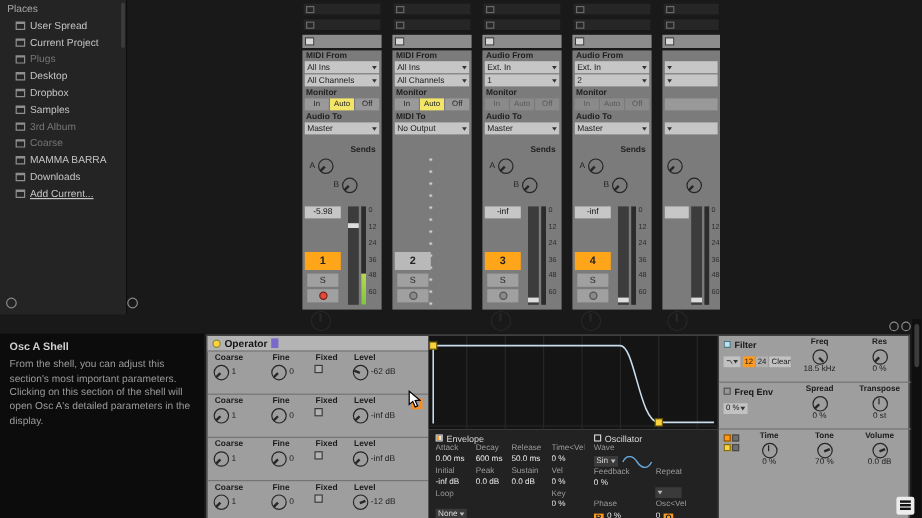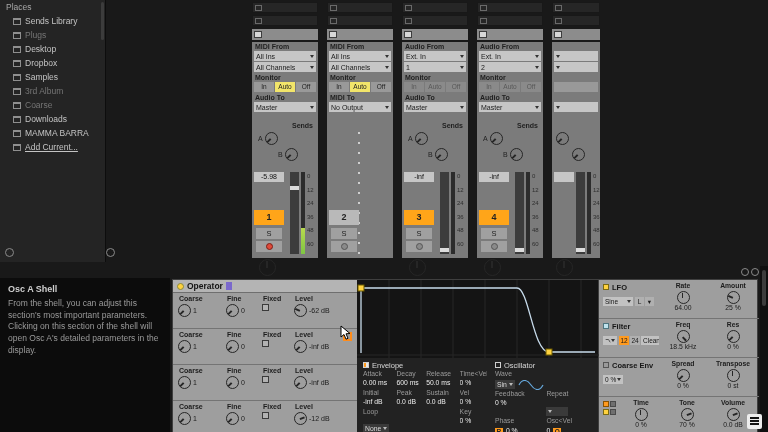--- a/index.html
+++ b/index.html
@@ -118,7 +118,7 @@
   <div class="hdr">Places</div>
     <div class="bitem">
       <span class="ficon"></span>
-      <span class="blabel">Sends Library</span>
+      <span class="blabel">User Spread</span>
     </div>
     <div class="bitem dim">
       <span class="ficon"></span>

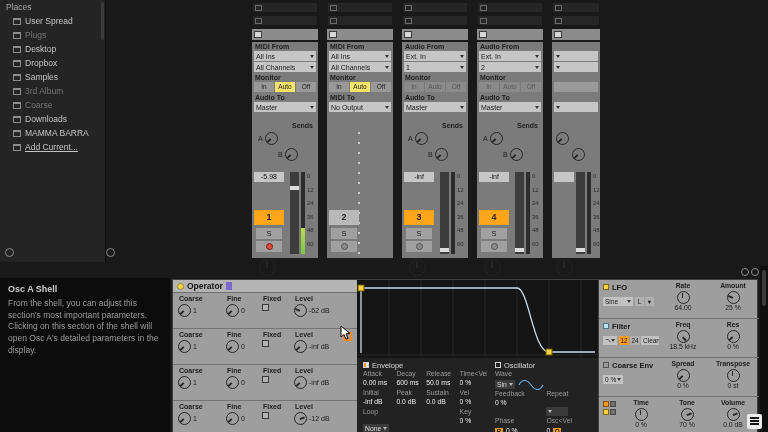--- a/index.html
+++ b/index.html
@@ -120,6 +120,10 @@
       <span class="ficon"></span>
       <span class="blabel">User Spread</span>
     </div>
+    <div class="bitem">
+      <span class="ficon"></span>
+      <span class="blabel">Current Project</span>
+    </div>
     <div class="bitem dim">
       <span class="ficon"></span>
       <span class="blabel">Plugs</span>

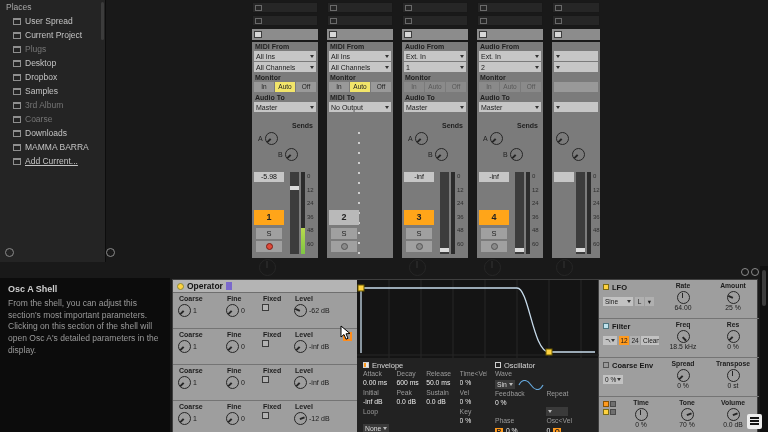--- a/index.html
+++ b/index.html
@@ -150,11 +150,11 @@
     </div>
     <div class="bitem">
       <span class="ficon"></span>
+      <span class="blabel">MAMMA BARRA</span>
+    </div>
+    <div class="bitem">
+      <span class="ficon"></span>
       <span class="blabel">Downloads</span>
-    </div>
-    <div class="bitem">
-      <span class="ficon"></span>
-      <span class="blabel">MAMMA BARRA</span>
     </div>
     <div class="bitem underline">
       <span class="ficon"></span>

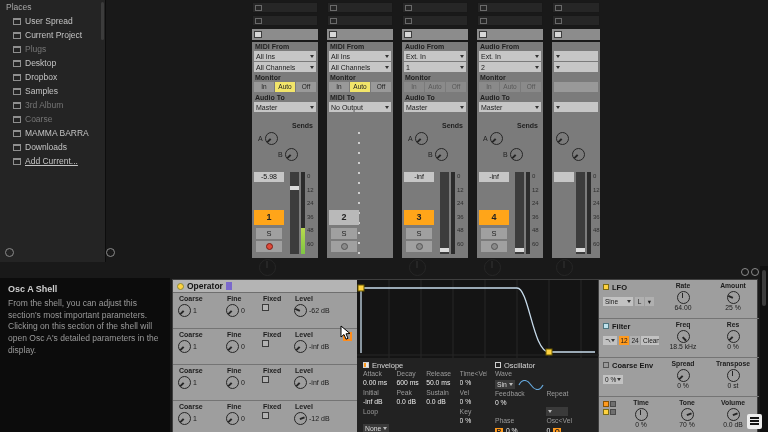--- a/index.html
+++ b/index.html
@@ -620,23 +620,6 @@
 
   <div class="rp">
 
-    <div class="rprow">
-      <span class="ledsq" style="left:4px;top:4px;background:#ffd23f;border:1px solid #7a6a14;"></span>
-      <span class="rttl">LFO</span>
-      <span class="sdd" style="left:4px;top:17px;width:30px;">Sine</span>
-      <span class="sbtn" style="left:36px;top:17px;width:9px;">L</span>
-      <span class="sbtn" style="left:46px;top:17px;width:9px;">▾</span>
-      <div class="kcol" style="left:62px;">
-        <div class="lb">Rate</div>
-        <span class="knob k13 r50"></span>
-        <div class="vl">64.00</div>
-      </div>
-      <div class="kcol" style="left:112px;">
-        <div class="lb">Amount</div>
-        <span class="knob k13 r25"></span>
-        <div class="vl">25 %</div>
-      </div>
-    </div>
 
     <div class="rprow">
       <span class="ledsq" style="left:4px;top:4px;background:#bfe3ee;border:1px solid #4e7680;"></span>

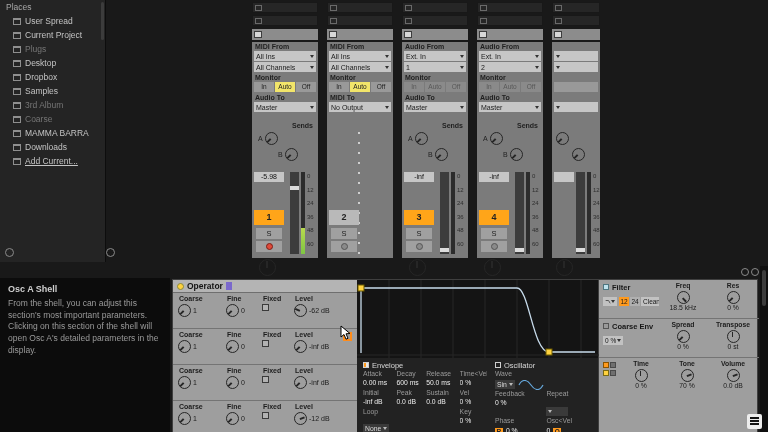--- a/index.html
+++ b/index.html
@@ -646,7 +646,7 @@
 
     <div class="rprow">
       <span class="ledsq" style="left:4px;top:4px;background:#9a9a9a;border:1px solid #555;"></span>
-      <span class="rttl">Coarse Env</span>
+      <span class="rttl">Freq Env</span>
       <span class="sdd" style="left:4px;top:17px;width:20px;">0 %</span>
       <div class="kcol" style="left:62px;">
         <div class="lb">Spread</div>

